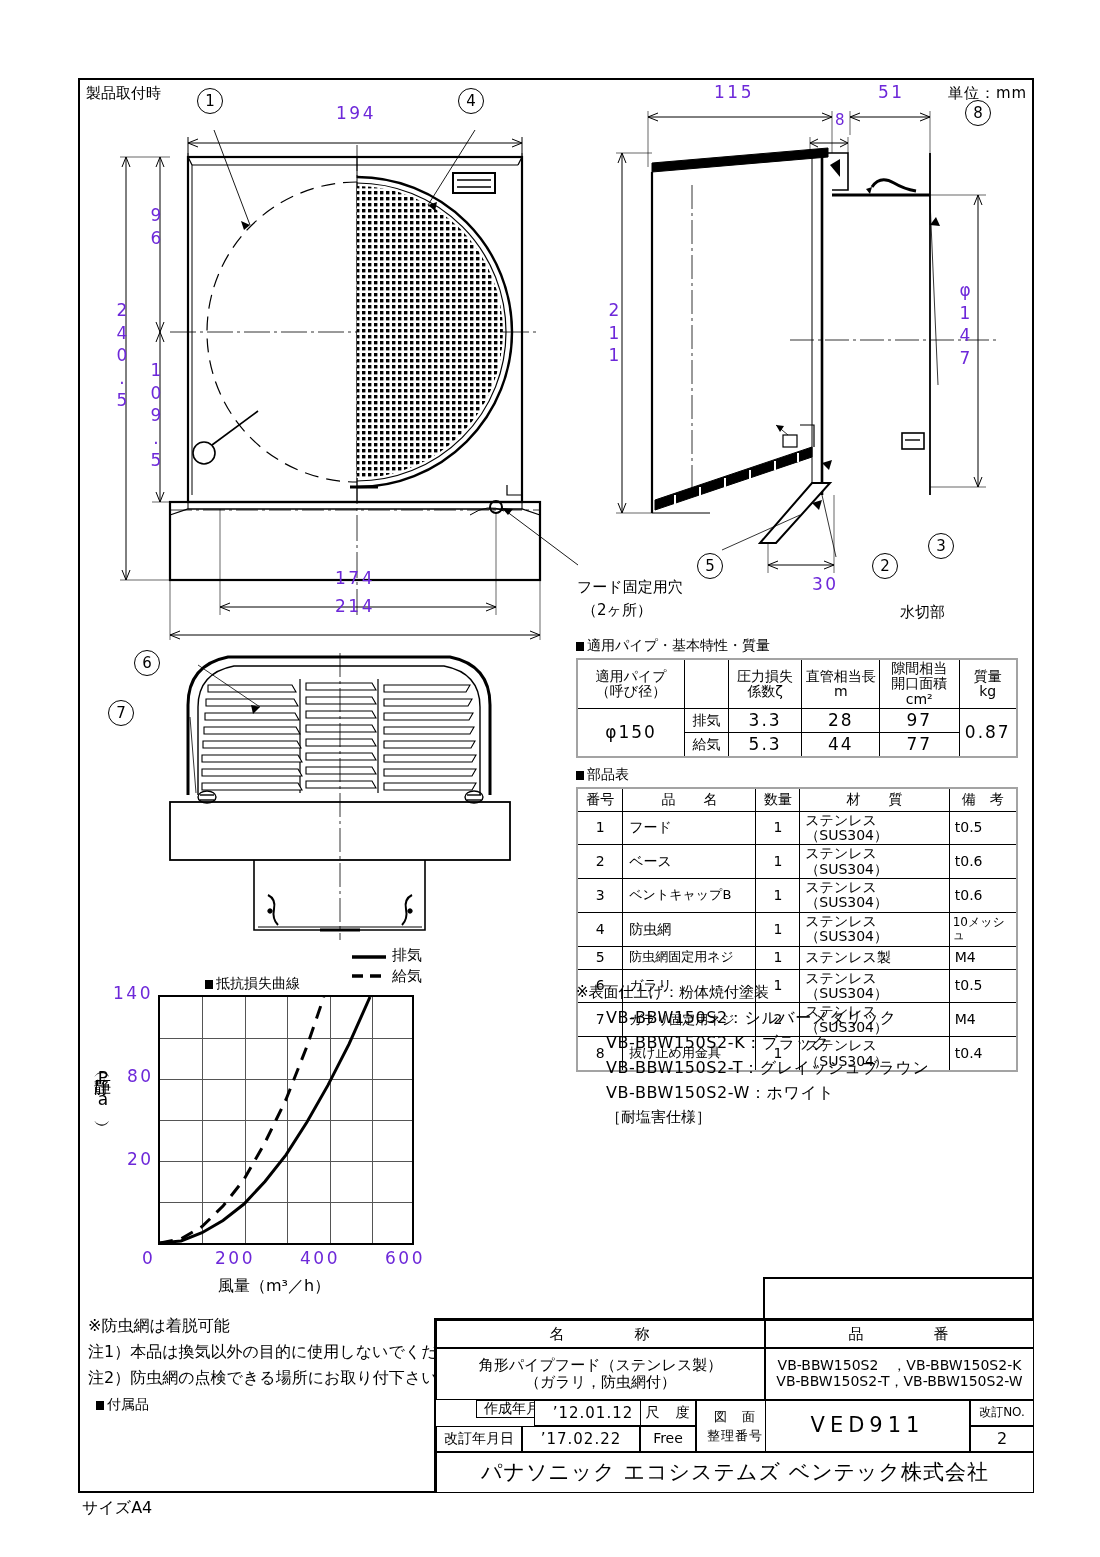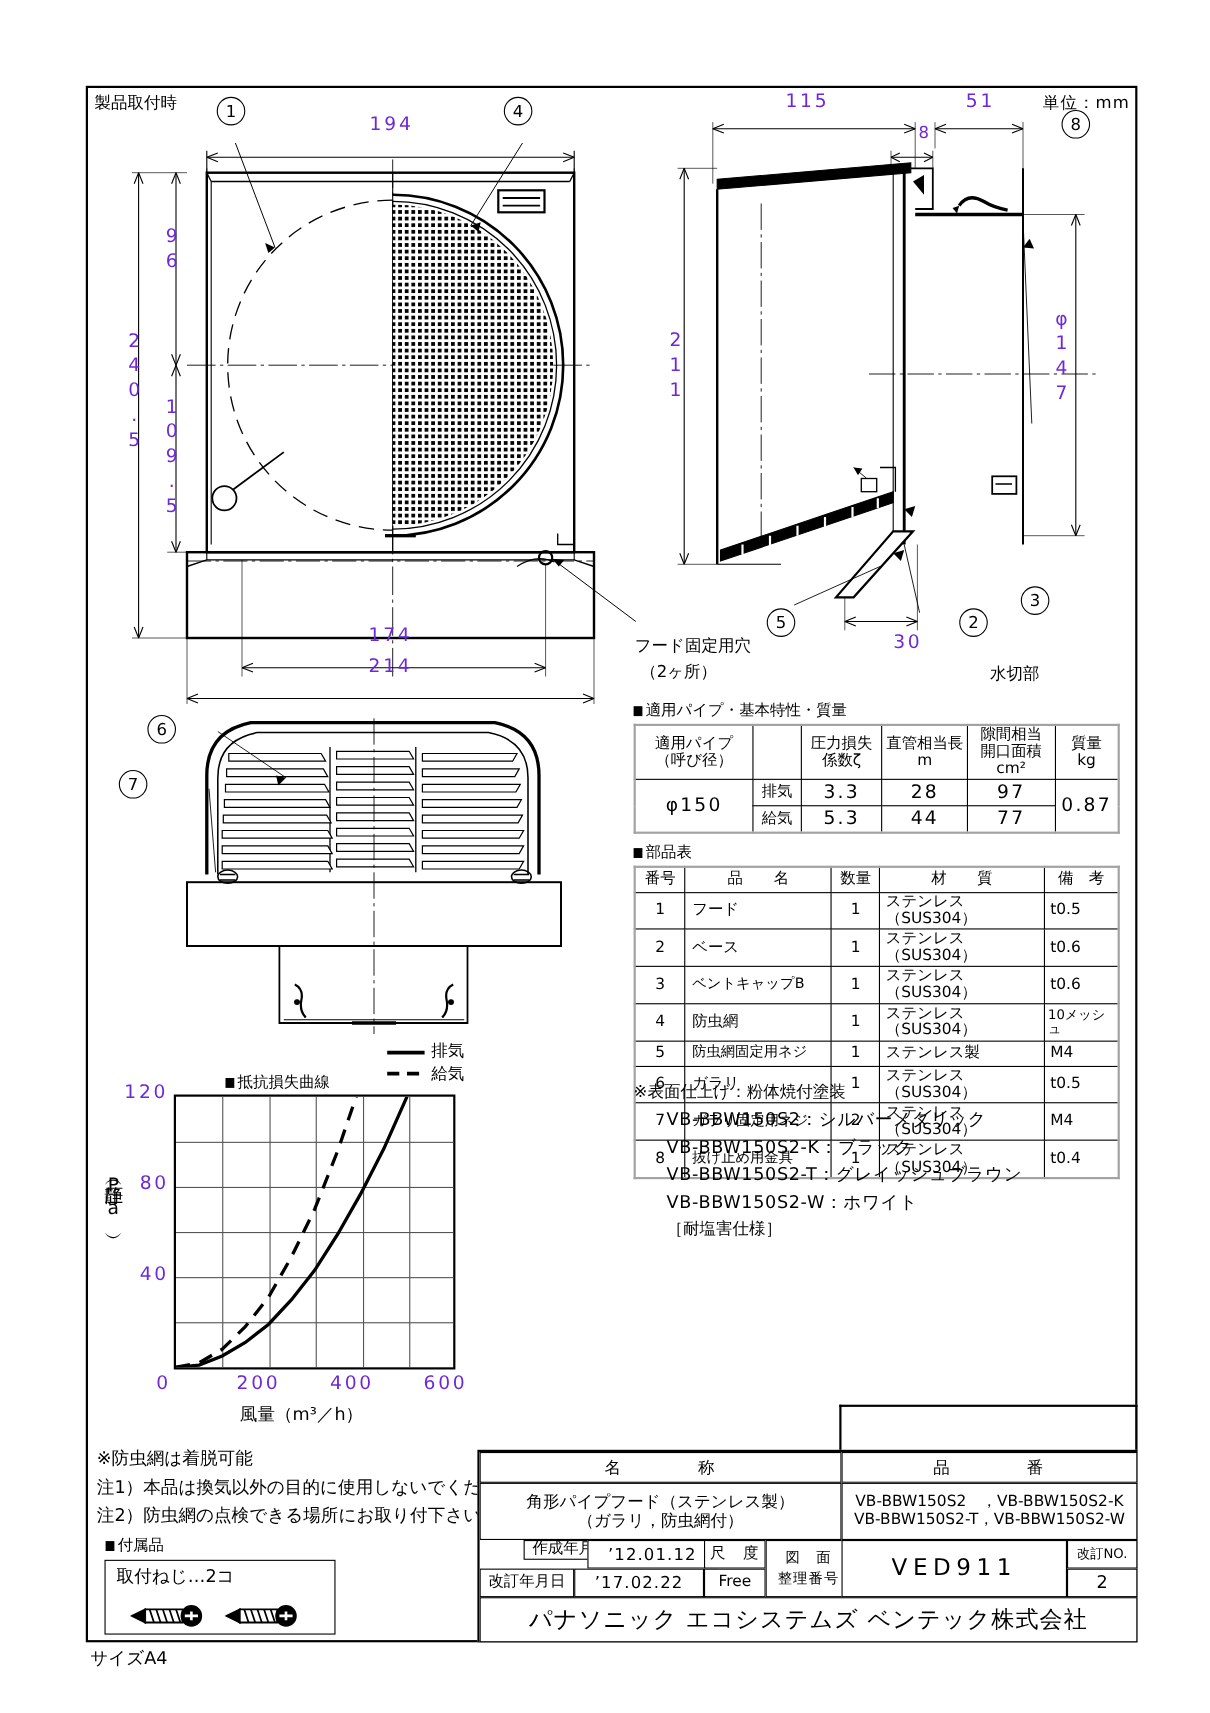--- a/index.html
+++ b/index.html
@@ -572,7 +572,7 @@
     </svg>
   </div>
 
-  <div class="txt dim" style="left:113px; top:985px;">120</div>
+  <div class="txt dim" style="left:113px; top:985px;">140</div>
   <div class="txt dim" style="left:127px; top:1068px;">80</div>
   <div class="txt dim" style="left:127px; top:1151px;">40</div>
   <div class="txt dim" style="left:142px; top:1250px;">0</div>

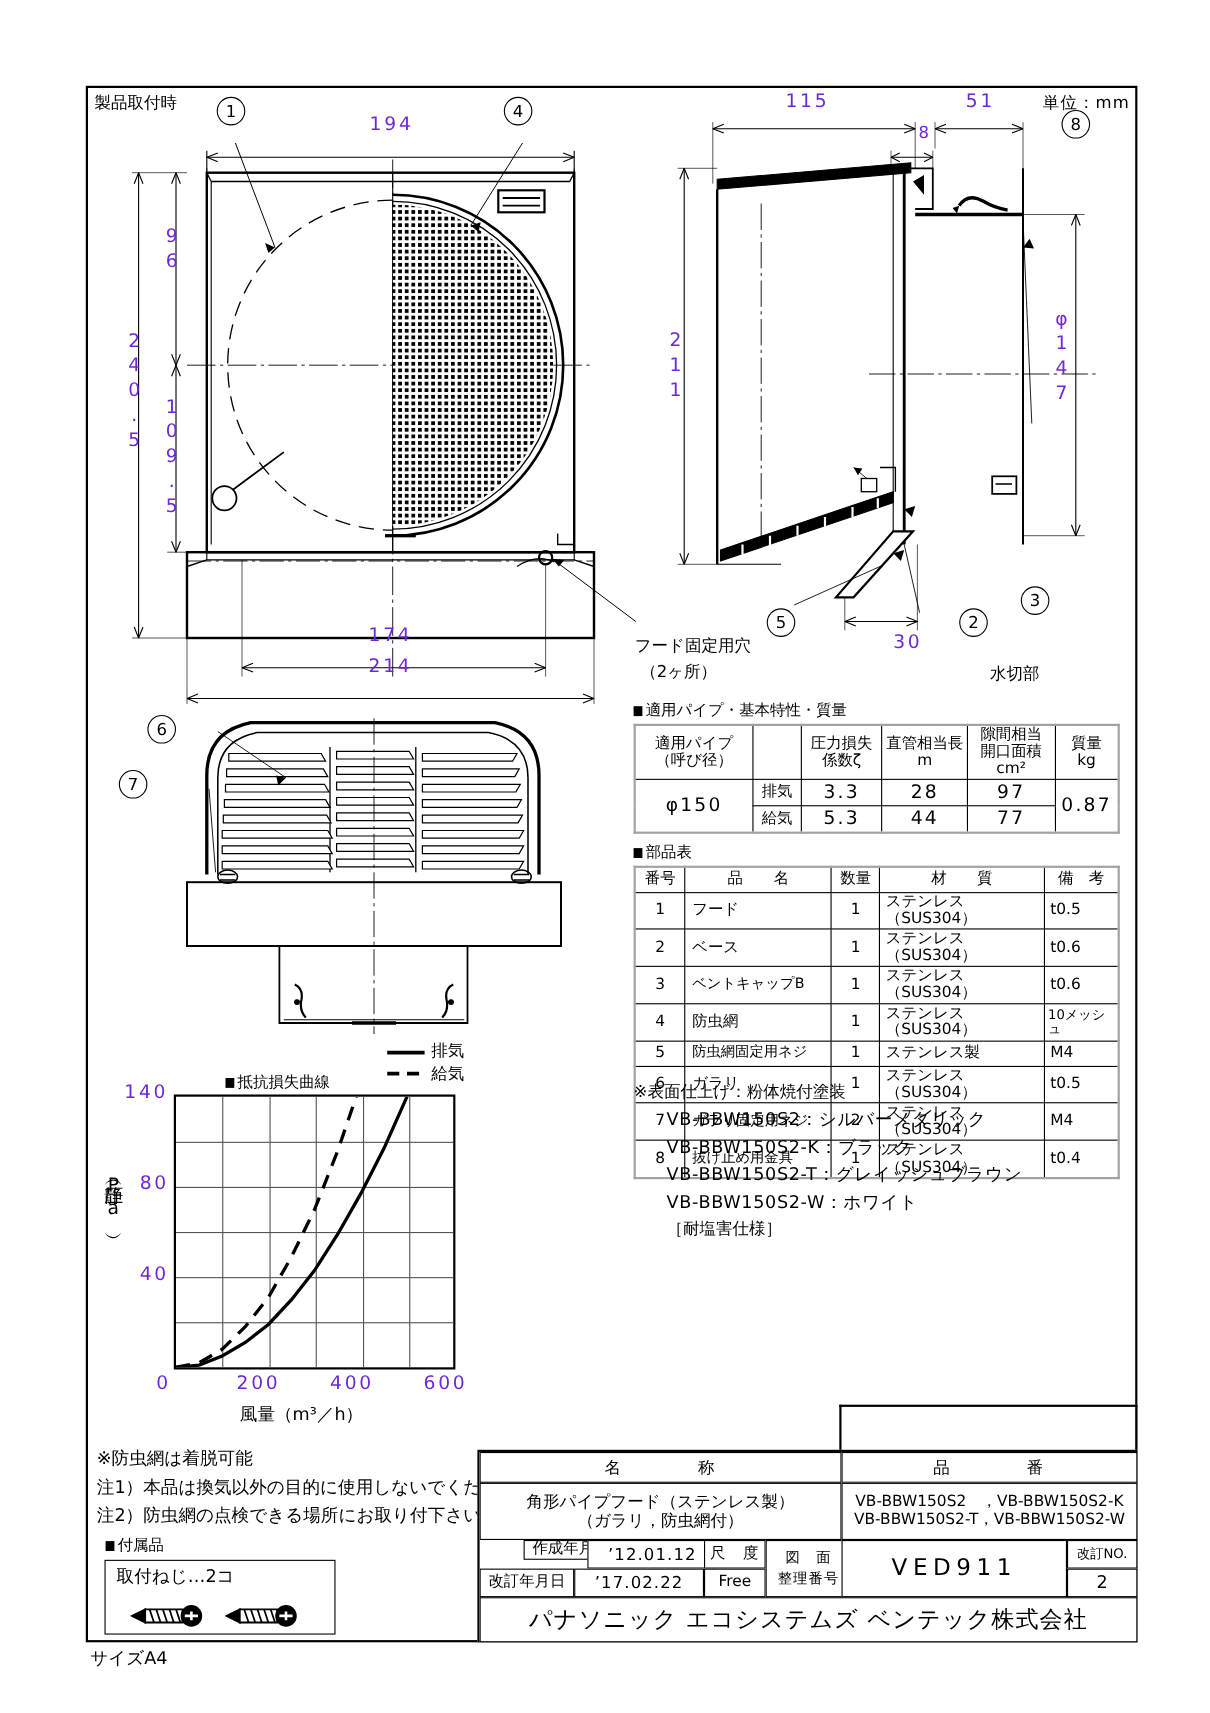--- a/index.html
+++ b/index.html
@@ -574,7 +574,7 @@
 
   <div class="txt dim" style="left:113px; top:985px;">140</div>
   <div class="txt dim" style="left:127px; top:1068px;">80</div>
-  <div class="txt dim" style="left:127px; top:1151px;">40</div>
+  <div class="txt dim" style="left:127px; top:1151px;">20</div>
   <div class="txt dim" style="left:142px; top:1250px;">0</div>
 
   <div class="txt dim" style="left:215px; top:1250px;">200</div>

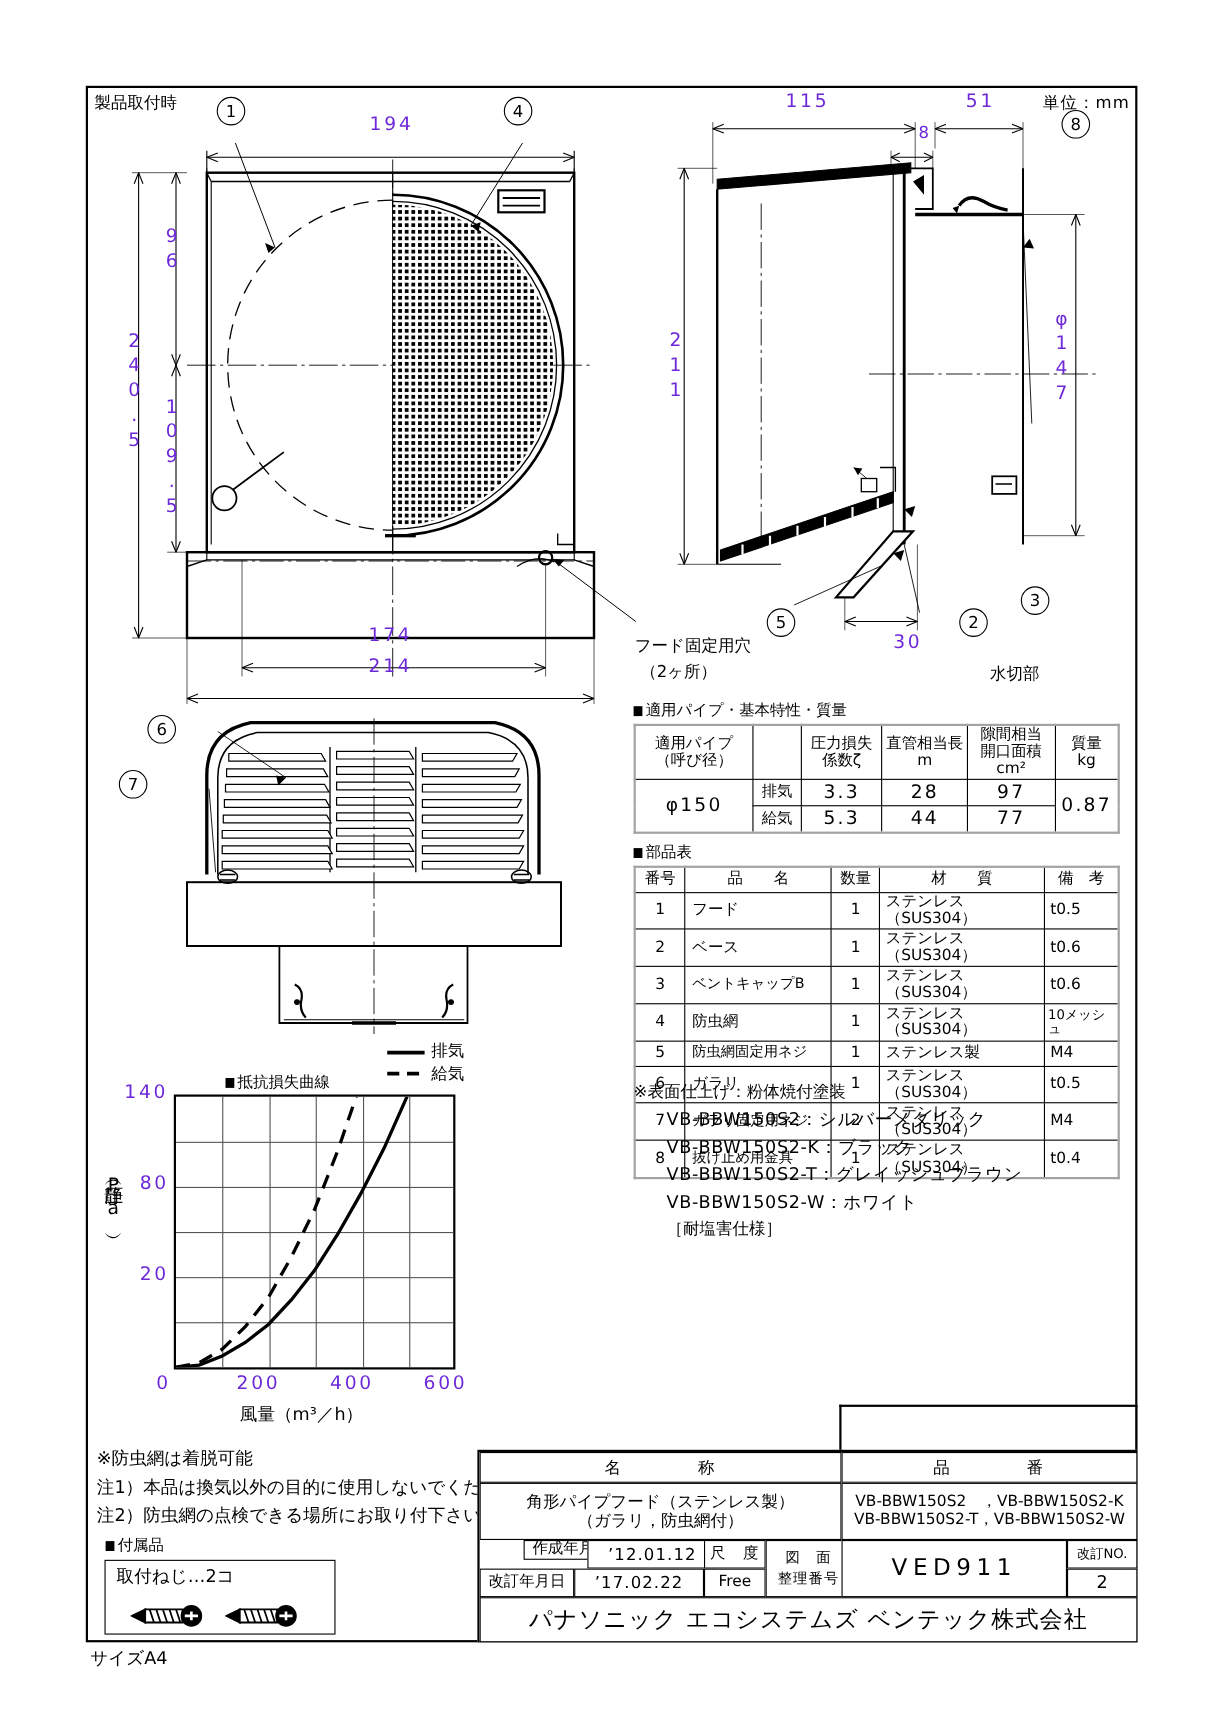--- a/index.html
+++ b/index.html
@@ -592,27 +592,6 @@
     <span class="sq"></span><span>付属品</span>
   </div>
 
-  <div id="acc-box">
-    <div class="txt jp" style="left:10px; top:6px; font-size:16px; position:absolute;">取付ねじ…2コ</div>
-    <svg style="position:absolute; left:18px; top:36px;" width="180" height="28" viewBox="0 0 180 28">
-      <g fill="none" stroke="#000" stroke-width="1.6">
-
-        <path d="M6 14 L18 8 L18 20 Z" fill="#000"></path>
-        <path d="M18 8 L52 8 L52 20 L18 20 Z" fill="#fff"></path>
-        <path d="M22 8 L26 20 M28 8 L32 20 M34 8 L38 20 M40 8 L44 20 M46 8 L50 20"></path>
-        <circle cx="60" cy="14" r="9" fill="#000"></circle>
-        <path d="M54 14 L66 14" stroke="#fff" stroke-width="2.4"></path>
-        <path d="M60 10 L60 18" stroke="#fff" stroke-width="2.4"></path>
-
-        <path d="M92 14 L104 8 L104 20 Z" fill="#000"></path>
-        <path d="M104 8 L138 8 L138 20 L104 20 Z" fill="#fff"></path>
-        <path d="M108 8 L112 20 M114 8 L118 20 M120 8 L124 20 M126 8 L130 20 M132 8 L136 20"></path>
-        <circle cx="146" cy="14" r="9" fill="#000"></circle>
-        <path d="M140 14 L152 14" stroke="#fff" stroke-width="2.4"></path>
-        <path d="M146 10 L146 18" stroke="#fff" stroke-width="2.4"></path>
-      </g>
-    </svg>
-  </div>
 
   <div class="tb-top-right-box"></div>
 

